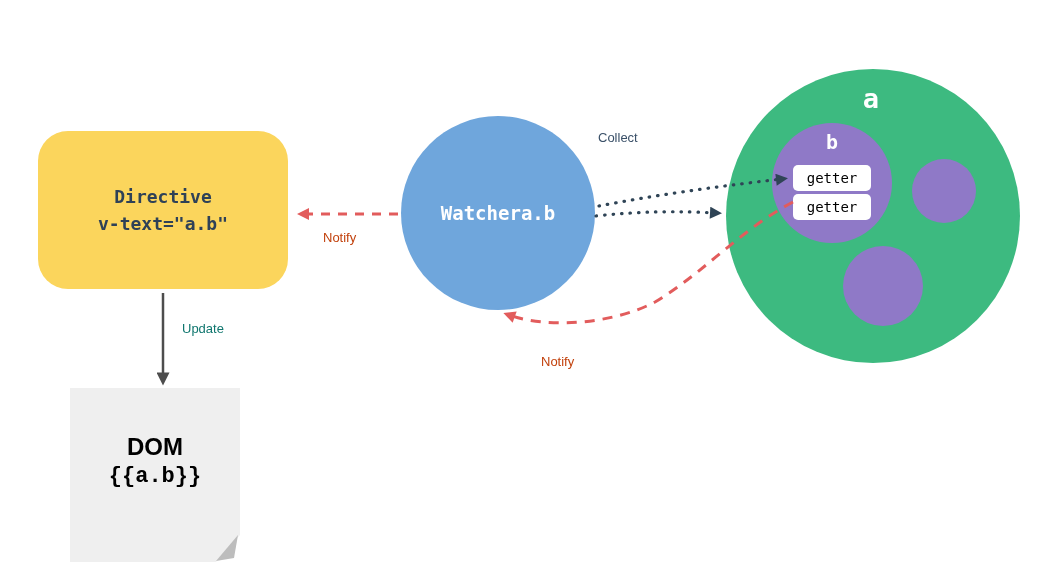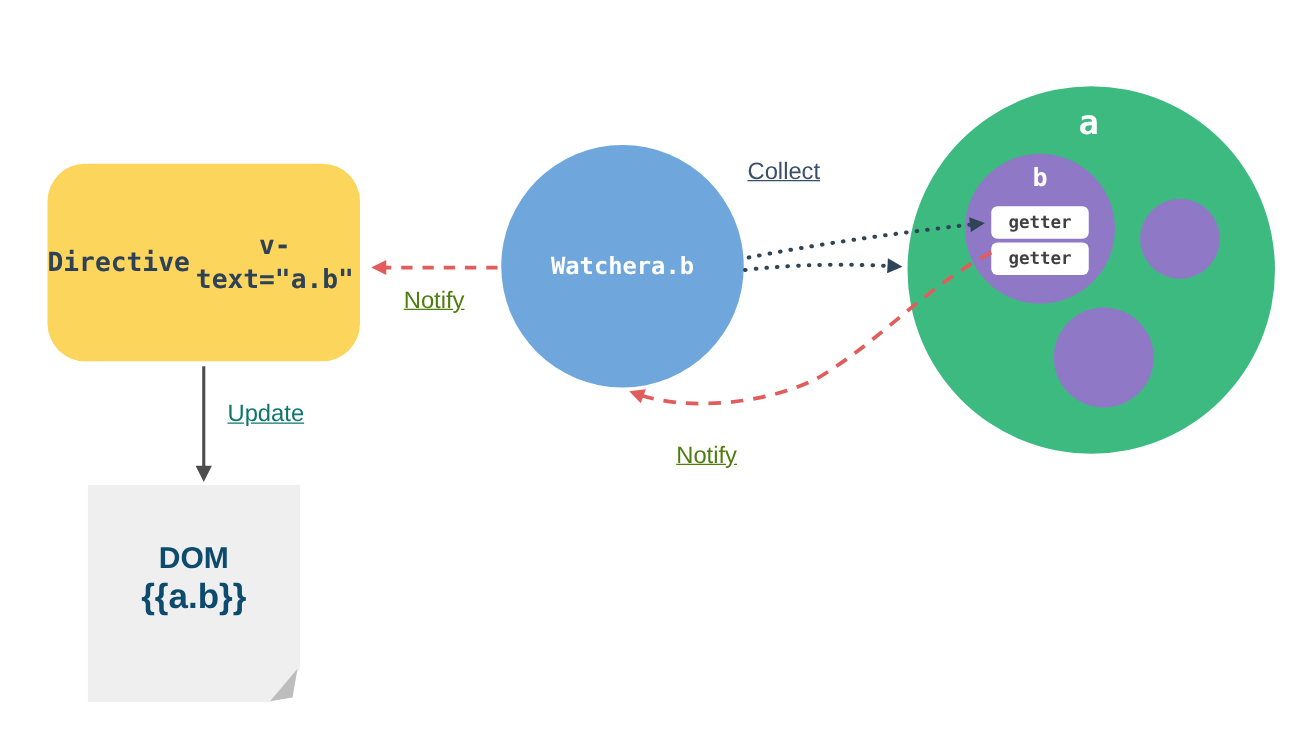--- a/index.html
+++ b/index.html
@@ -113,7 +113,7 @@
   .dom-sub   { font-weight: bold; font-size: 28px; line-height: 30px; }
 
   
-  .lbl { position: absolute; font-size: 19px; white-space: nowrap; text-decoration: underline; }
+  .lbl { position: absolute; font-size: 13px; white-space: nowrap; }
   .lbl-collect { left: 598px; top: 125px; color: #3A5068; line-height: 25px; }
   .lbl-notify  { color: #4d7c0f; }
   .lbl-notify-left   { left: 323px; top: 230px; }

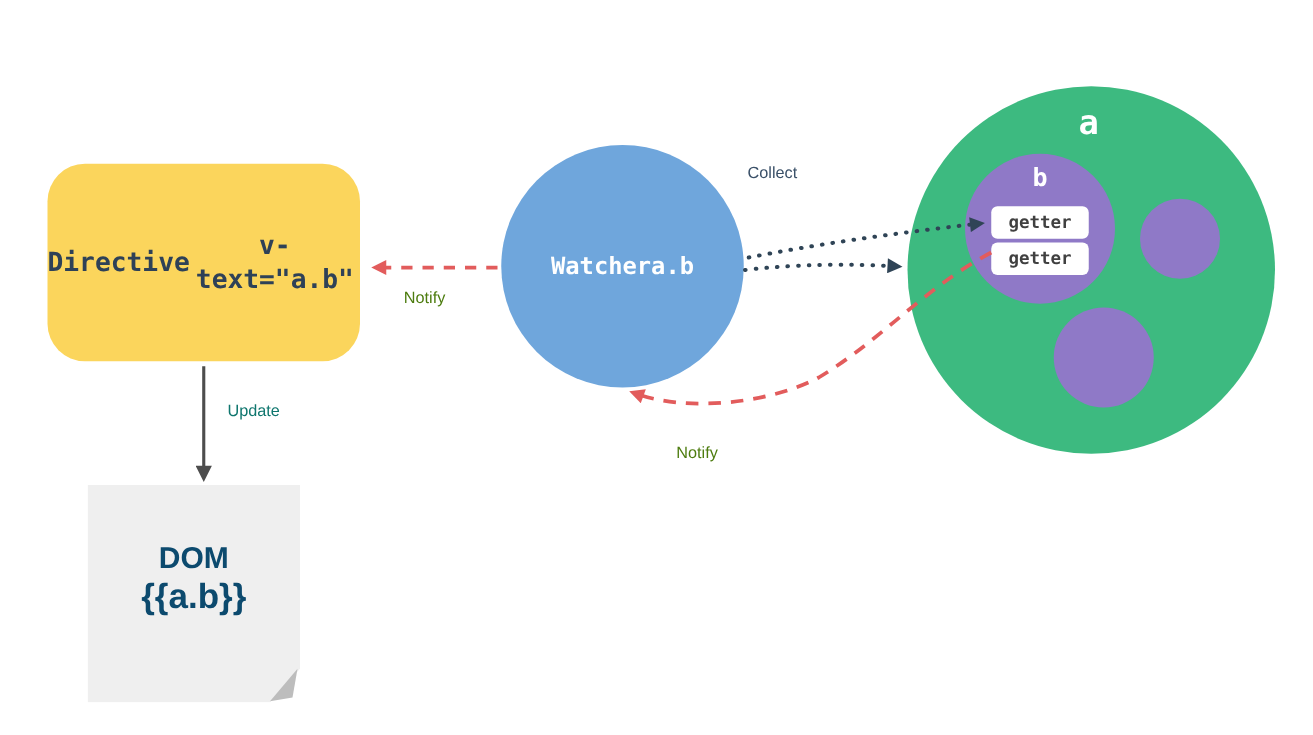--- a/index.html
+++ b/index.html
@@ -86,8 +86,8 @@
     background: #ffffff;
     border-radius: 5px;
     display: flex; align-items: center; justify-content: center;
-    color: #404040;
-    font-weight: bold;
+    color: #000000;
+    font-weight: normal;
     font-size: 14px;
   }
   .badge.getter { top: 42px; }

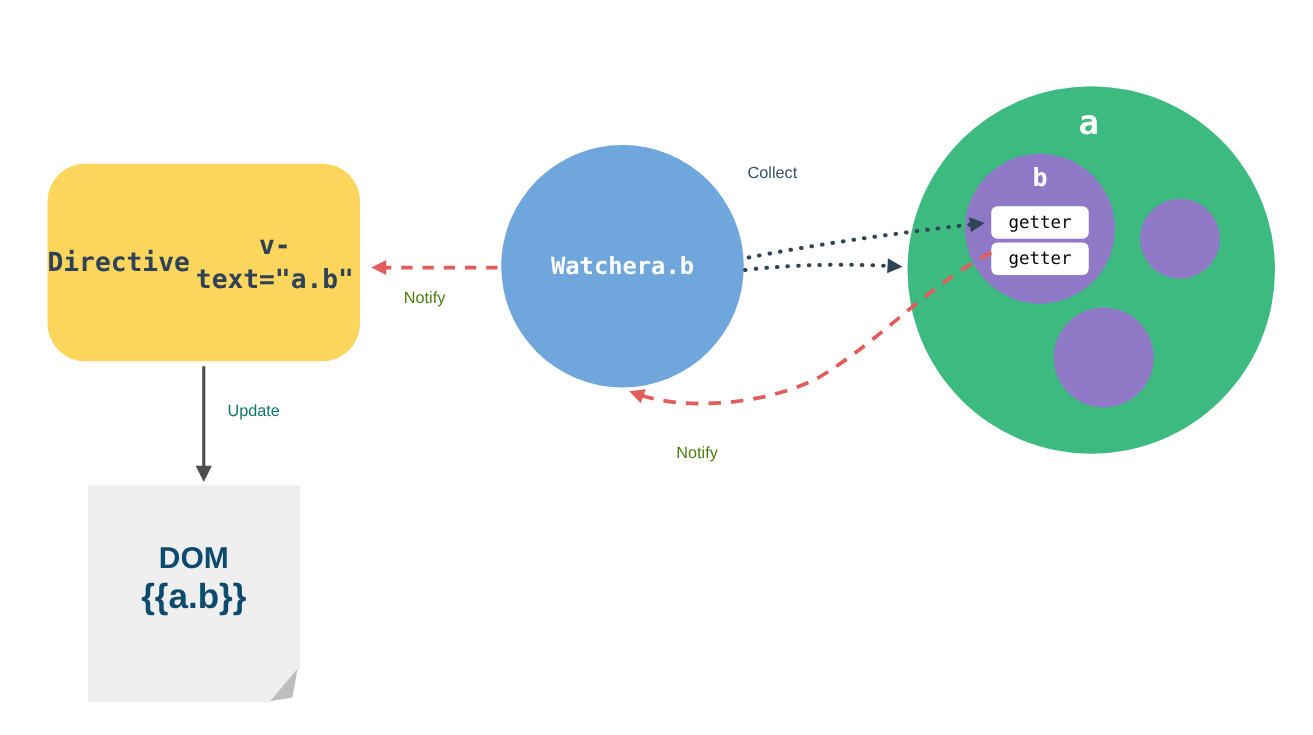--- a/index.html
+++ b/index.html
@@ -23,11 +23,11 @@
     width: 250px; height: 158px;
     background: #FBD55C;
     border-radius: 30px;
-    display: flex; flex-direction: row;
+    display: flex; flex-direction: column;
     align-items: center; justify-content: center;
     color: #2E4157;
     font-weight: bold;
-    font-size: 21px;
+    font-size: 18px;
     line-height: 27px;
     text-align: center;
   }

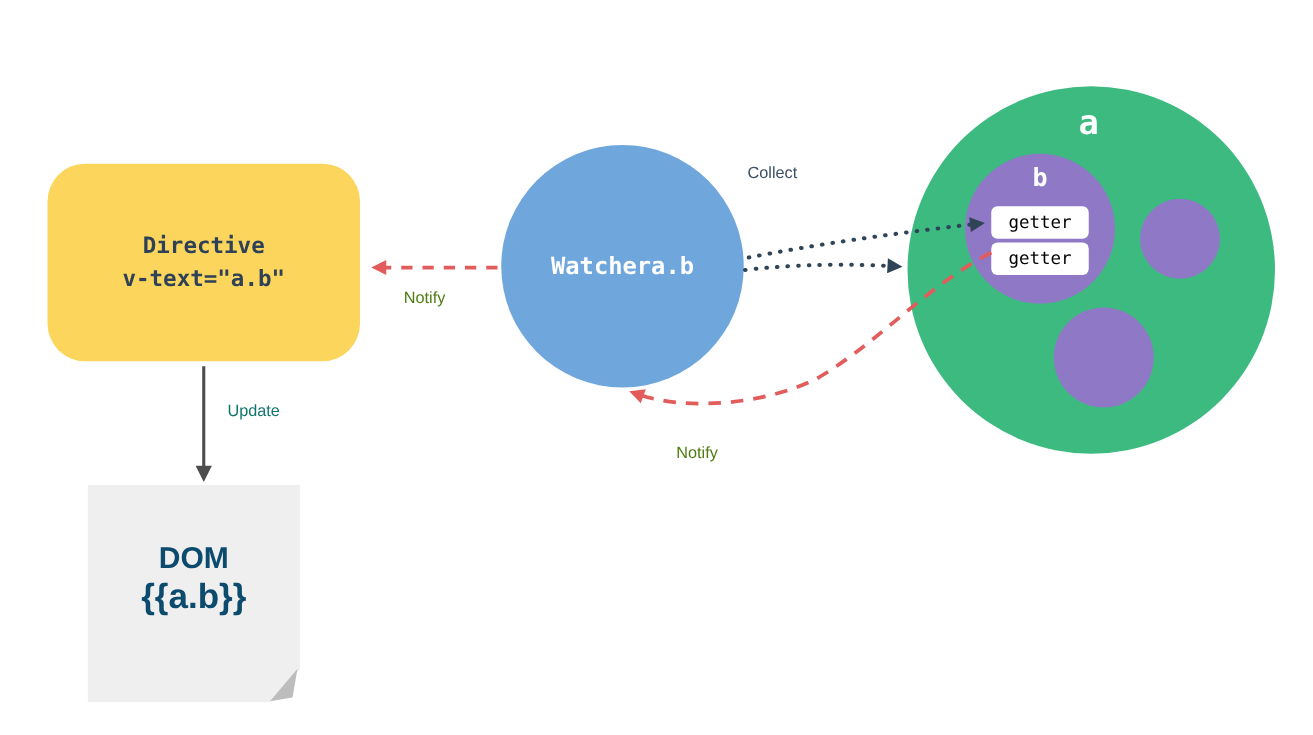--- a/index.html
+++ b/index.html
@@ -115,7 +115,7 @@
   
   .lbl { position: absolute; font-size: 13px; white-space: nowrap; }
   .lbl-collect { left: 598px; top: 125px; color: #3A5068; line-height: 25px; }
-  .lbl-notify  { color: #4d7c0f; }
+  .lbl-notify  { color: #c2410c; }
   .lbl-notify-left   { left: 323px; top: 230px; }
   .lbl-notify-bottom { left: 541px; top: 354px; }
   .lbl-update  { left: 182px; top: 321px; color: #0f766e; }

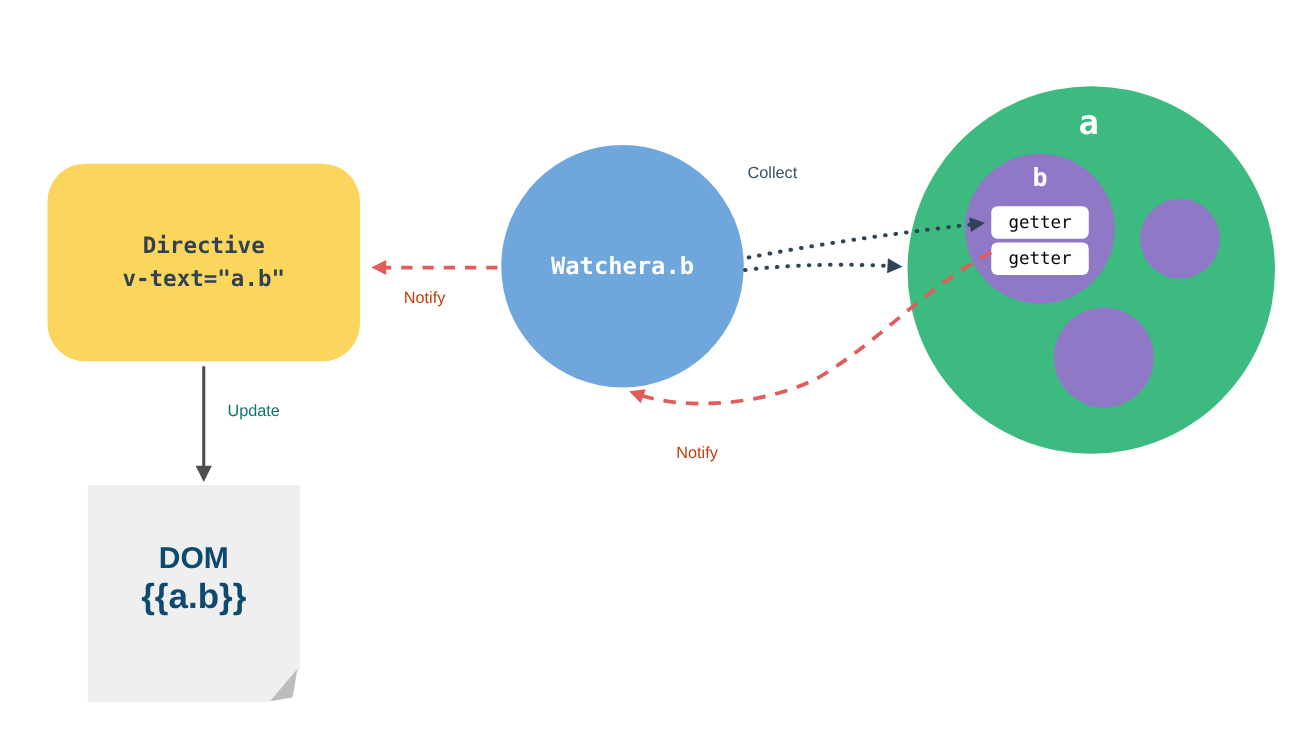--- a/index.html
+++ b/index.html
@@ -106,7 +106,7 @@
     display: flex; flex-direction: column;
     align-items: center; justify-content: center;
     padding-bottom: 26px;
-    color: #0c4a6e;
+    color: #000000;
     text-align: center;
   }
   .dom-title { font-weight: bold; font-size: 24px; line-height: 30px; }

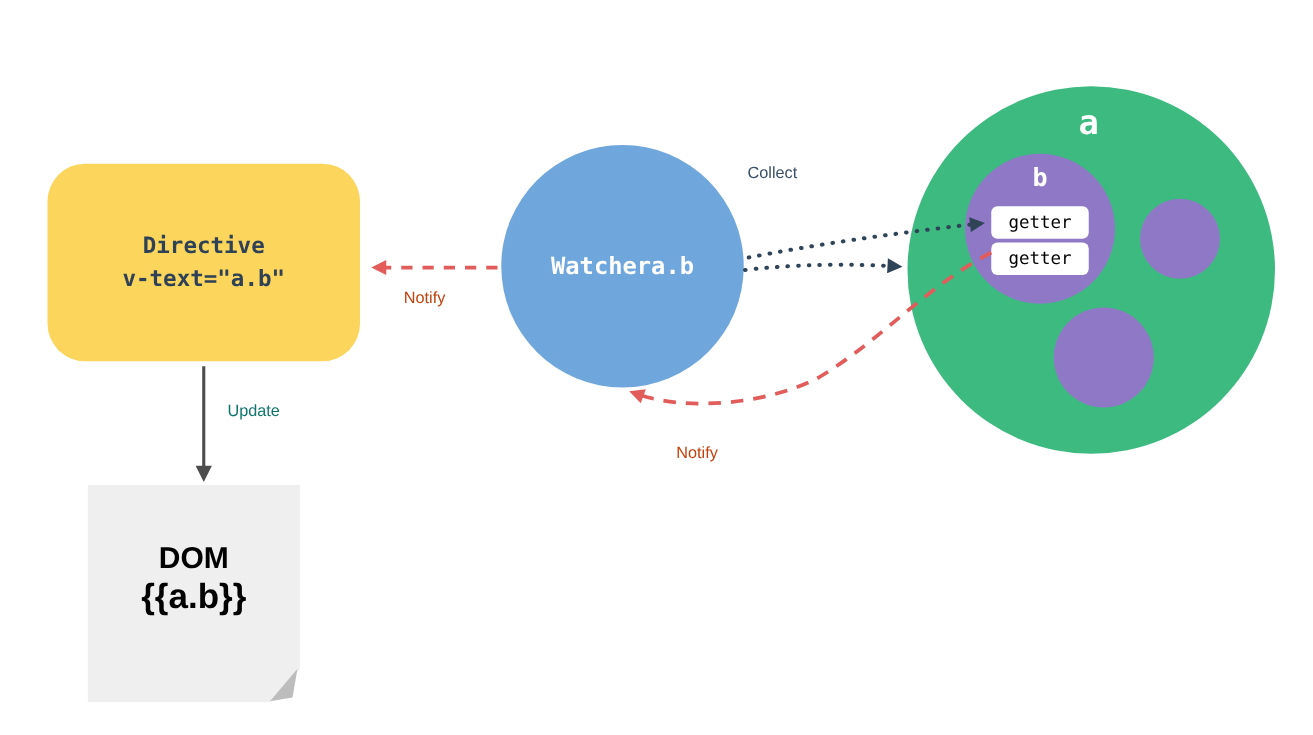--- a/index.html
+++ b/index.html
@@ -110,7 +110,7 @@
     text-align: center;
   }
   .dom-title { font-weight: bold; font-size: 24px; line-height: 30px; }
-  .dom-sub   { font-weight: bold; font-size: 28px; line-height: 30px; }
+  .dom-sub   { font-weight: bold; font-size: 22px; line-height: 30px; font-family: Liberation Mono, monospace; }
 
   
   .lbl { position: absolute; font-size: 13px; white-space: nowrap; }

